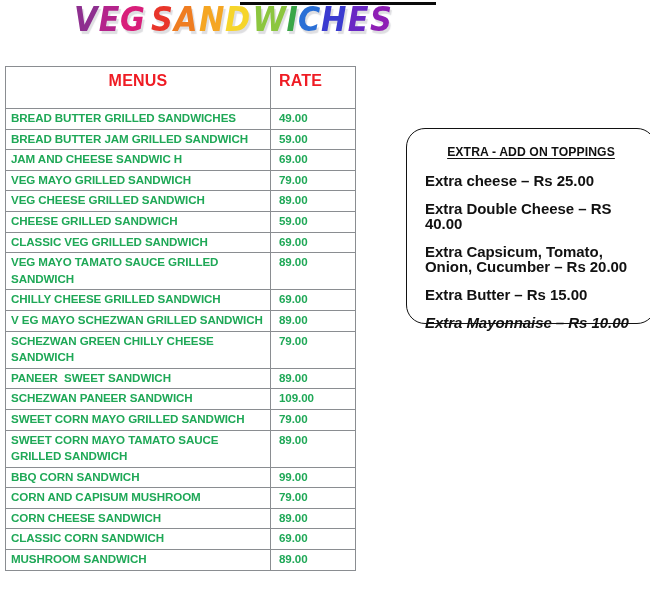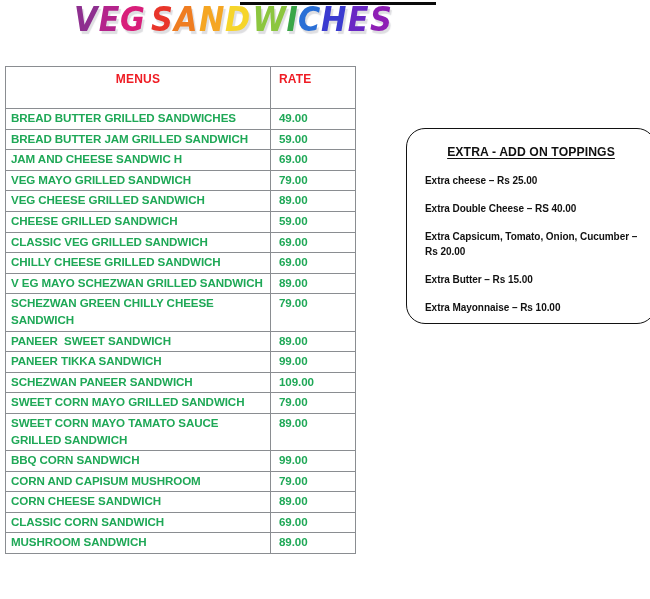--- a/index.html
+++ b/index.html
@@ -72,7 +72,7 @@
     height: 36px;
     font-family: "Liberation Sans", sans-serif;
     font-weight: bold;
-    font-size: 12px;
+    font-size: 16px;
     color: #ef1c24;
     letter-spacing: 0.2px;
     padding-top: 5px;

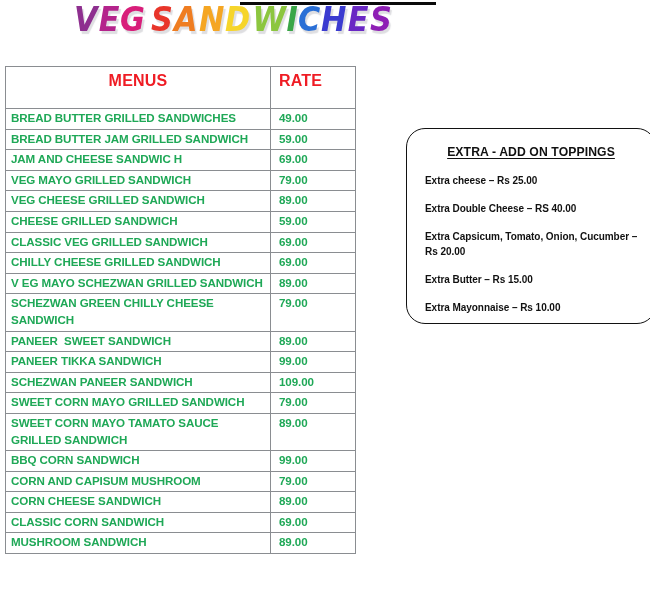--- a/index.html
+++ b/index.html
@@ -130,7 +130,7 @@
   #toppings-list li {
     font-family: "Liberation Sans", sans-serif;
     font-weight: bold;
-    font-size: 10px;
+    font-size: 15px;
     color: #111111;
     line-height: 15px;
     margin-bottom: 13px;

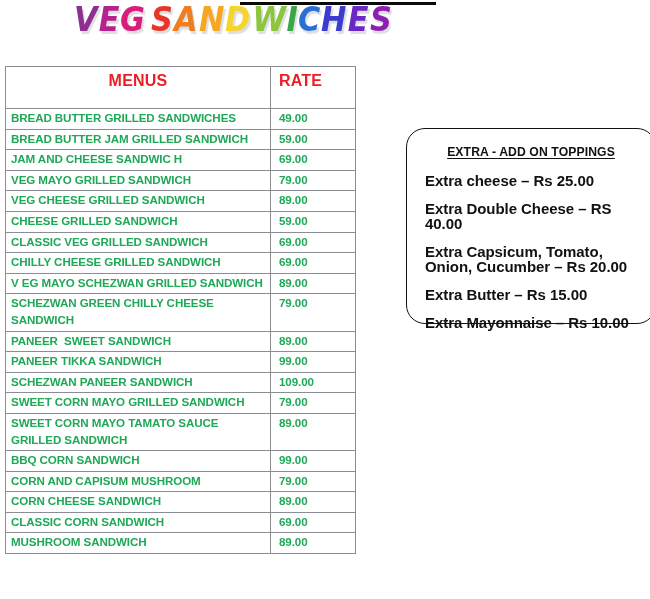--- a/index.html
+++ b/index.html
@@ -186,6 +186,10 @@
         <td class="cell-rate">69.00</td>
       </tr>
       <tr>
+        <td class="cell-name">VEG MAYO TAMATO SAUCE GRILLED SANDWICH</td>
+        <td class="cell-rate">89.00</td>
+      </tr>
+      <tr>
         <td class="cell-name">CHILLY CHEESE GRILLED SANDWICH</td>
         <td class="cell-rate">69.00</td>
       </tr>

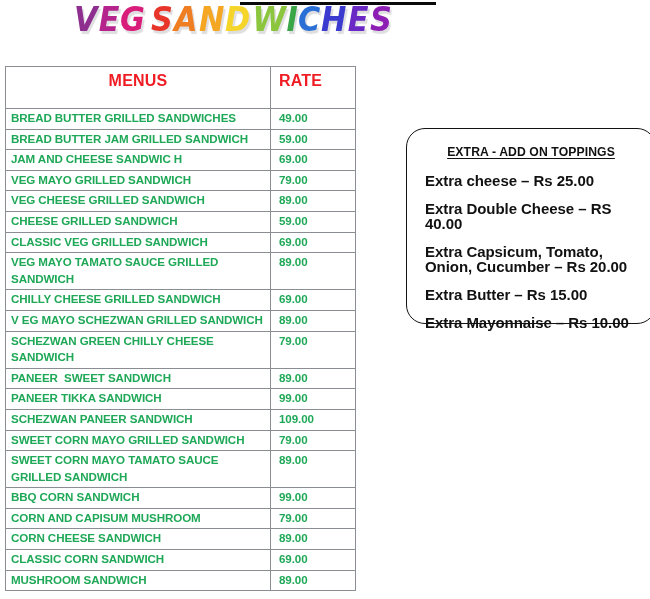--- a/index.html
+++ b/index.html
@@ -136,7 +136,7 @@
     margin-bottom: 13px;
     letter-spacing: -0.05px;
   }
-  #toppings-list li:last-child { margin-bottom: 13px; }
+  #toppings-list li:last-child { margin-bottom: 13px; font-style: italic; }
 </style>
 </head>
 <body>

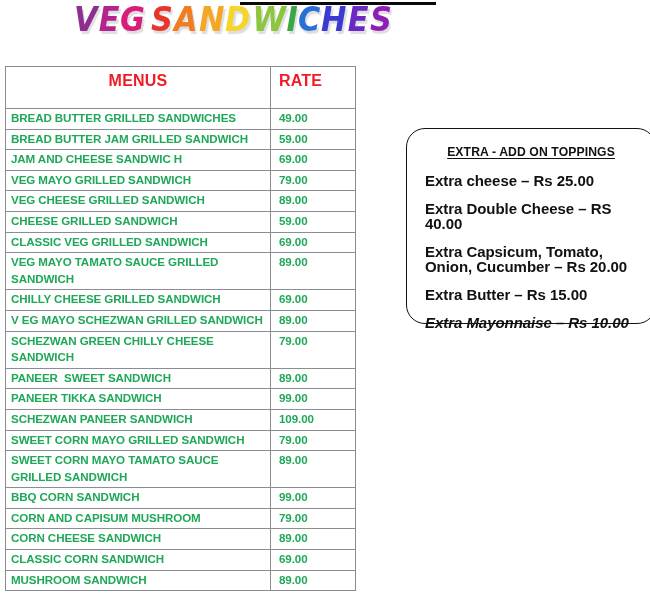--- a/index.html
+++ b/index.html
@@ -206,10 +206,6 @@
         <td class="cell-rate">89.00</td>
       </tr>
       <tr>
-        <td class="cell-name">PANEER TIKKA SANDWICH</td>
-        <td class="cell-rate">99.00</td>
-      </tr>
-      <tr>
         <td class="cell-name">SCHEZWAN PANEER SANDWICH</td>
         <td class="cell-rate">109.00</td>
       </tr>

